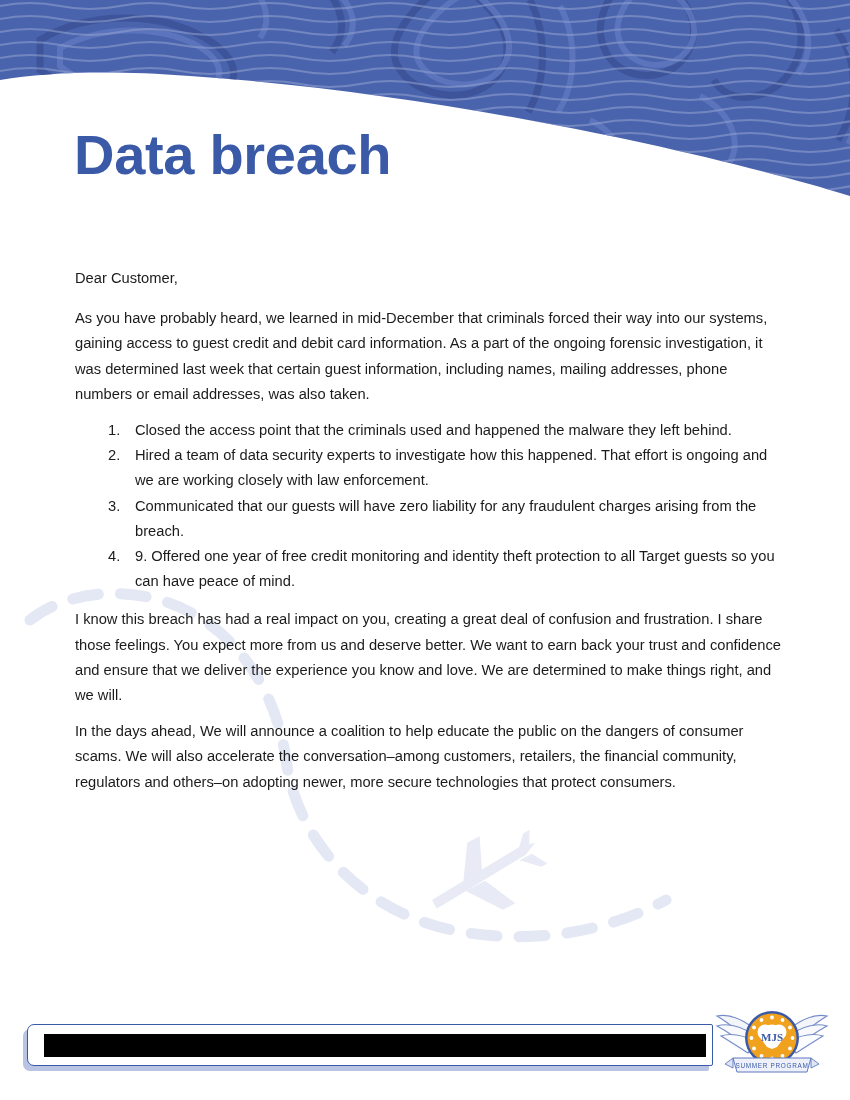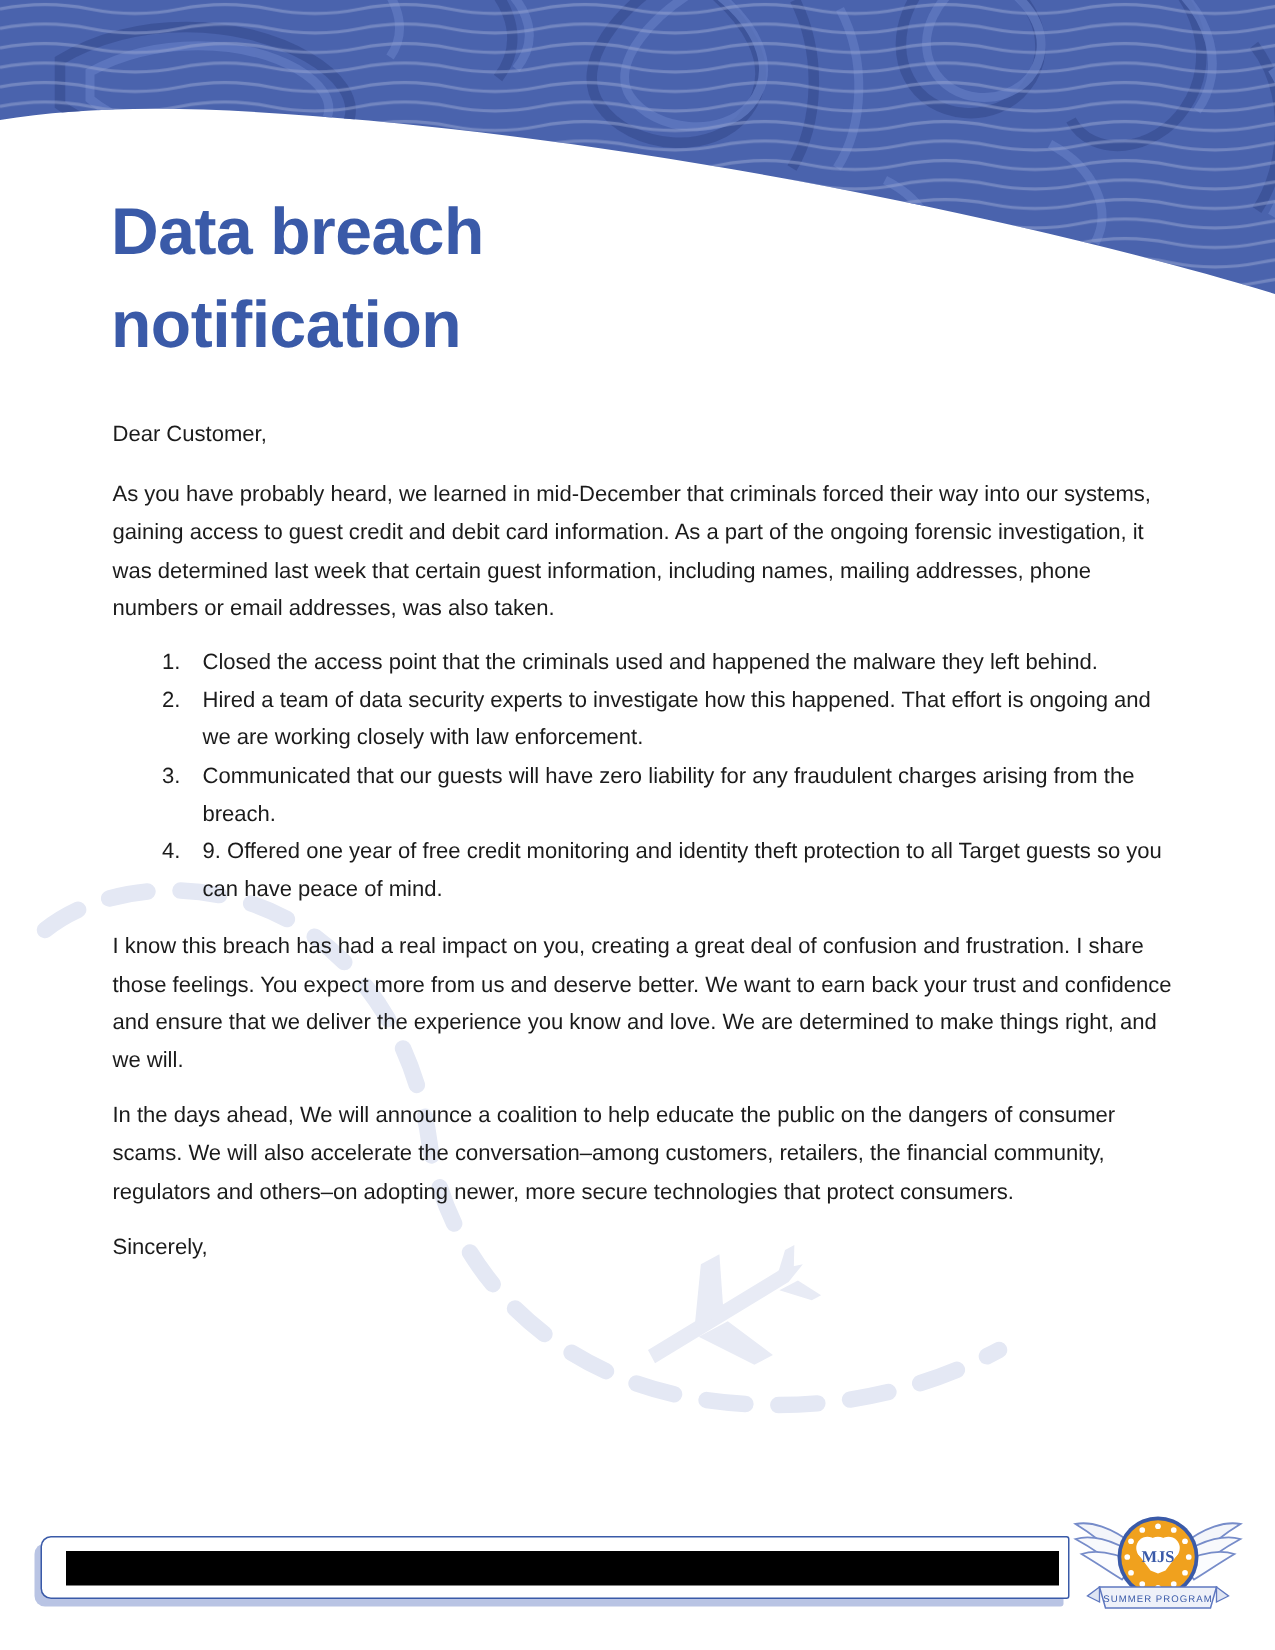--- a/index.html
+++ b/index.html
@@ -37,7 +37,7 @@
     top: 124px;
     width: 420px;
     z-index: 5;
-    font-size: 44px;
+    font-size: 56px;
     line-height: 62px;
     font-weight: bold;
     color: #3a5aa8;

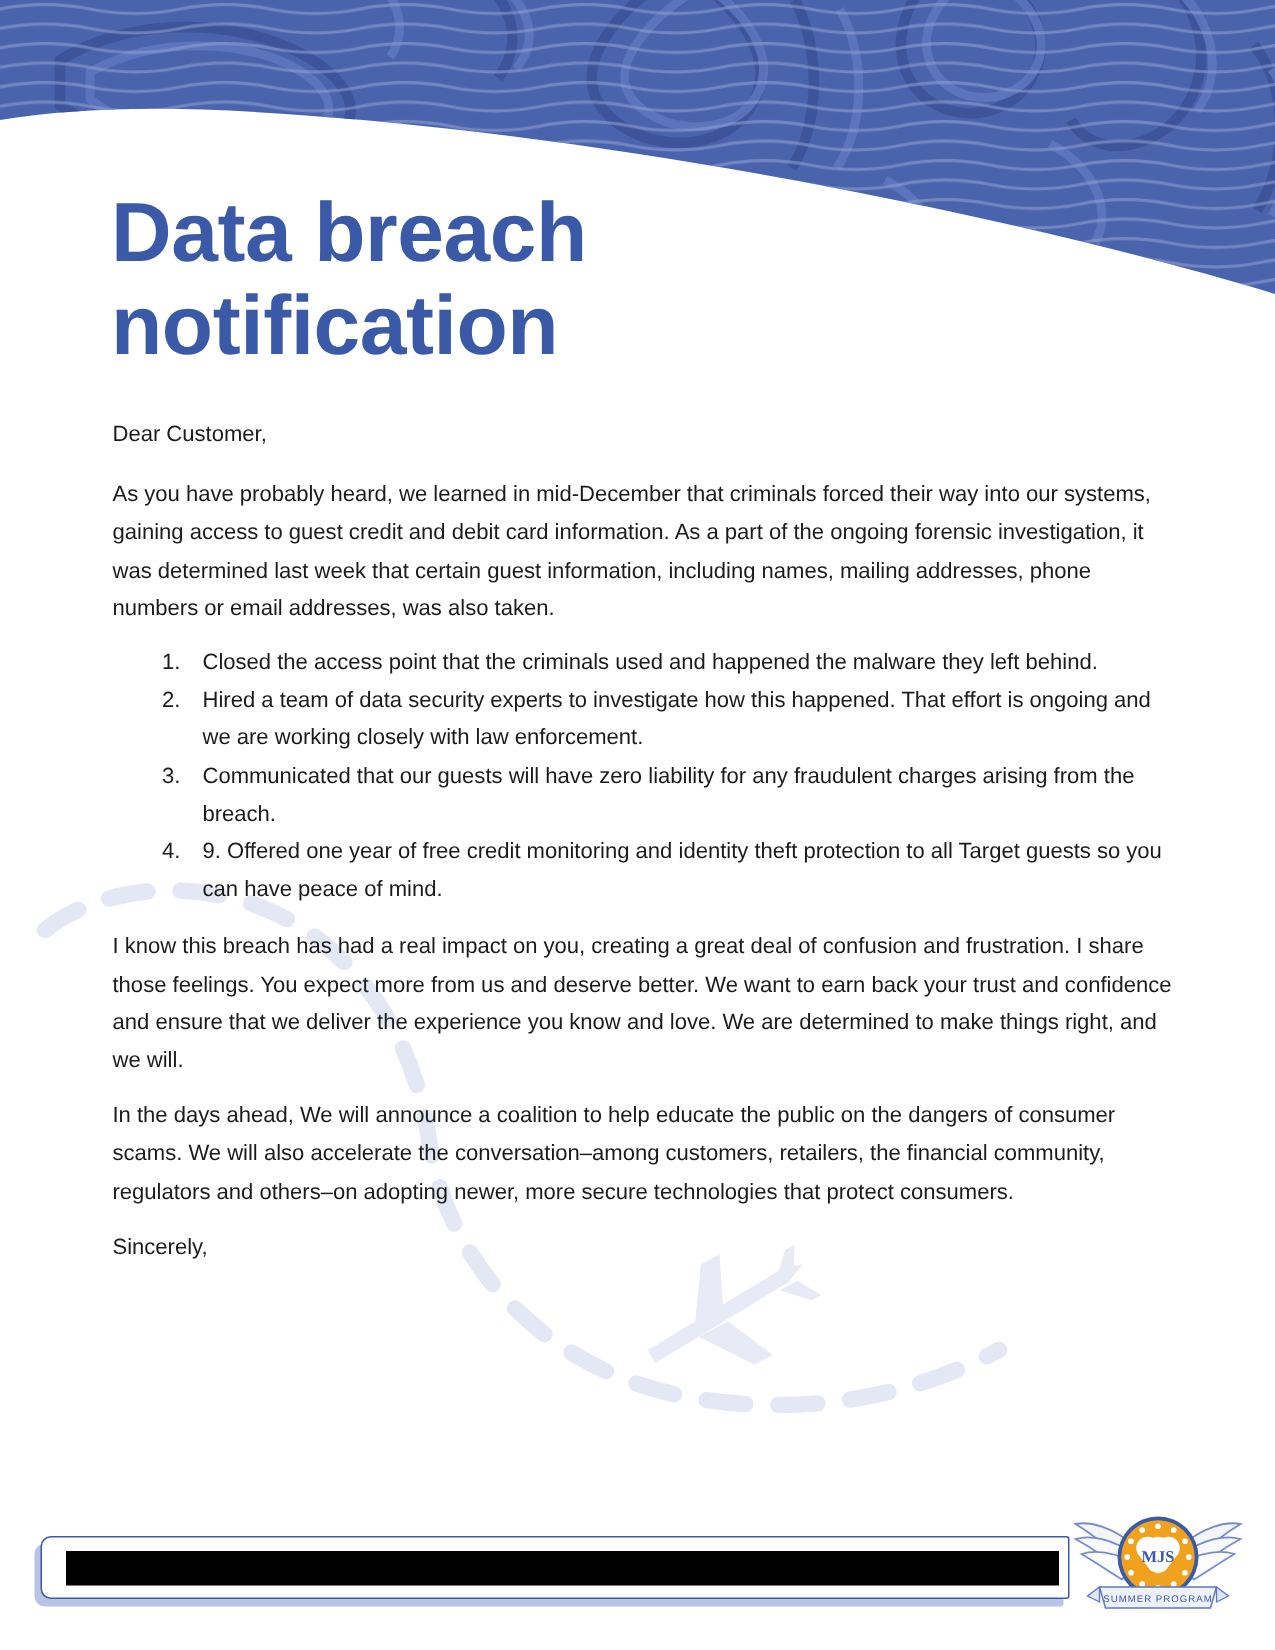--- a/index.html
+++ b/index.html
@@ -189,7 +189,6 @@
 
   <div class="title">
     <div>Data breach</div>
-    <div>notification</div>
   </div>
 
   <div class="body-wrap">

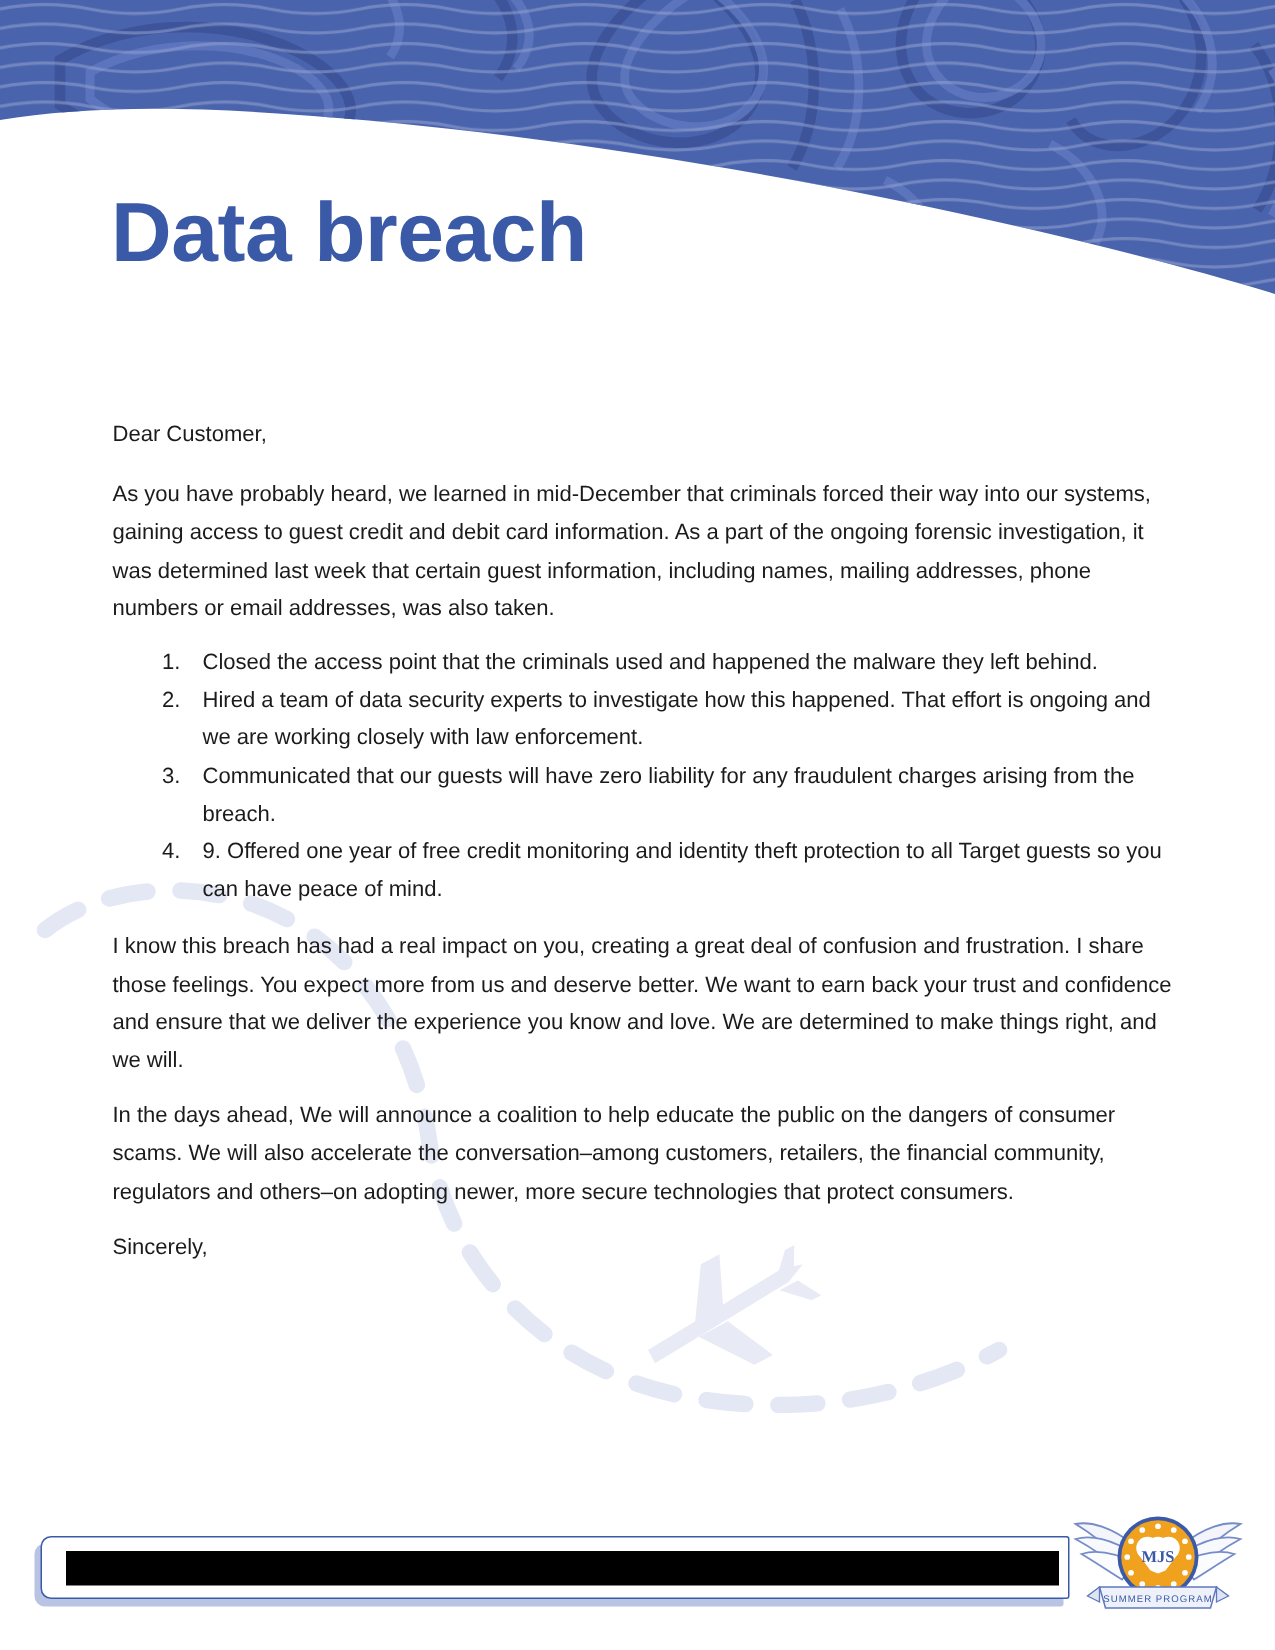--- a/index.html
+++ b/index.html
@@ -67,7 +67,7 @@
     line-height: 25.2px;
   }
   .para {
-    margin: 12px 0 11px 0;
+    margin: 0 0 11px 0;
     text-align: left;
   }
   .para.salutation { margin-bottom: 15px; }

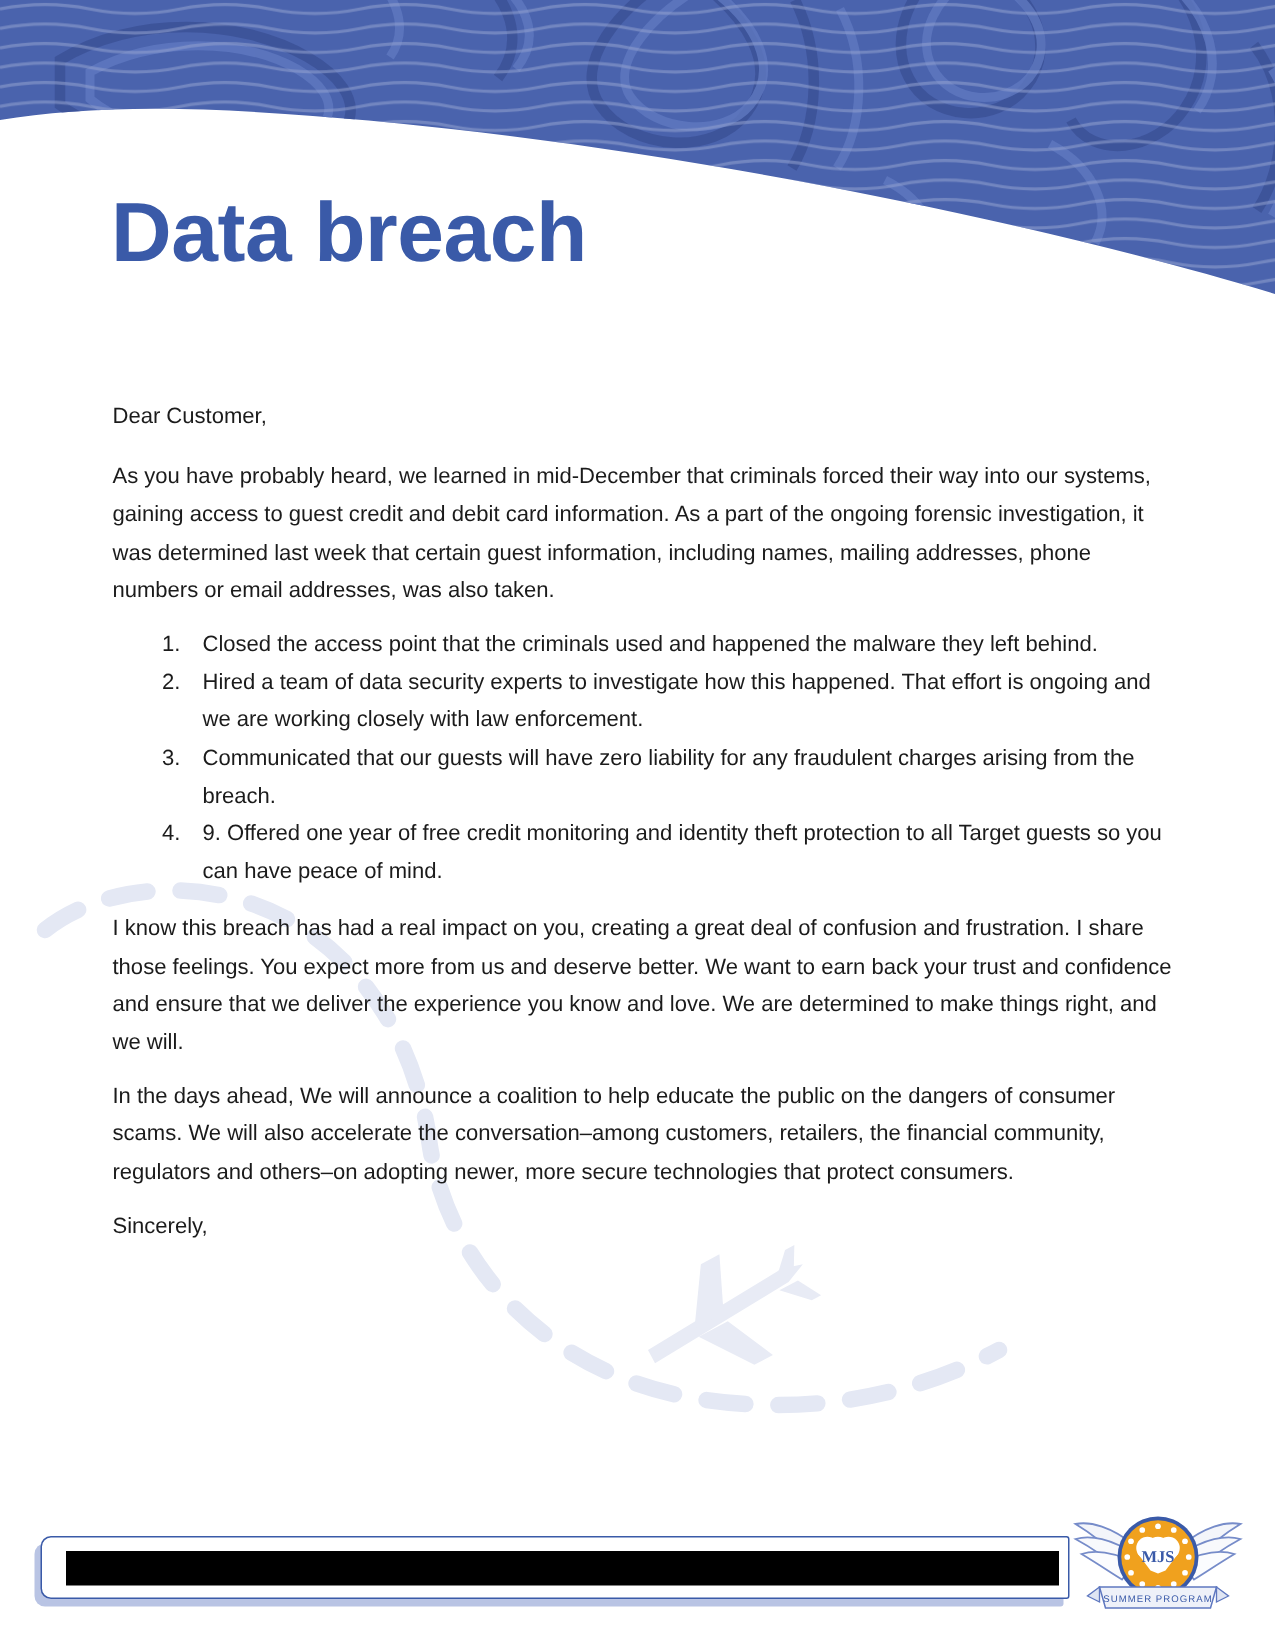--- a/index.html
+++ b/index.html
@@ -215,7 +215,6 @@
     <p class="para">I know this breach has had a real impact on you, creating a great deal of confusion and frustration. I share those feelings. You expect more from us and deserve better. We want to earn back your trust and confidence and ensure that we deliver the experience you know and love. We are determined to make things right, and we will.</p>
     <p class="para">In the days ahead, We will announce a coalition to help educate the public on the dangers of consumer scams. We will also accelerate the conversation–among customers, retailers, the financial community, regulators and others–on adopting newer, more secure technologies that protect consumers.</p>
 
-    <p class="para">Sincerely,</p>
   </div>
 
   <div class="footer-box">

